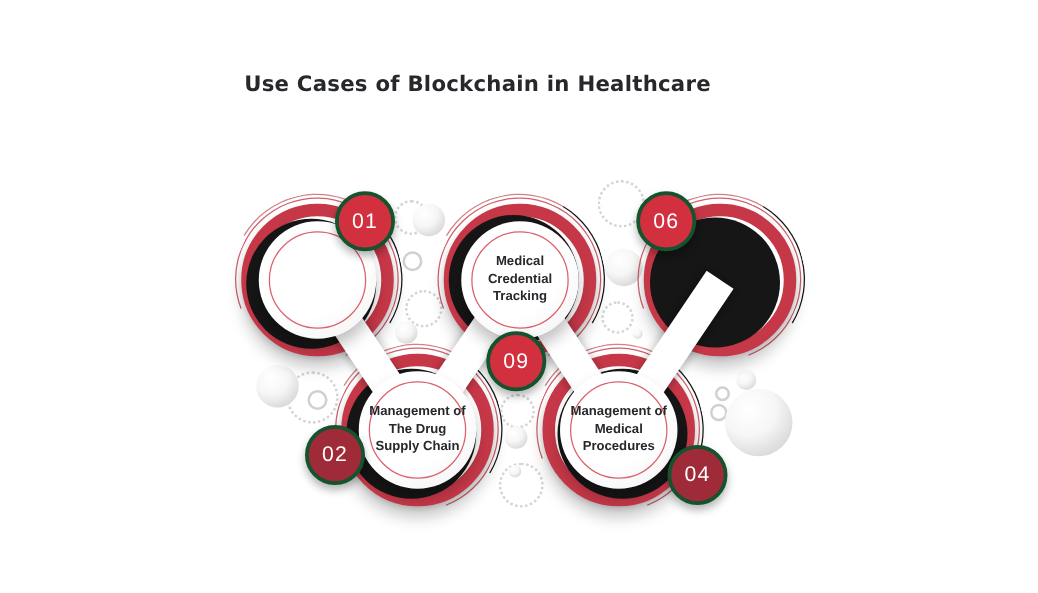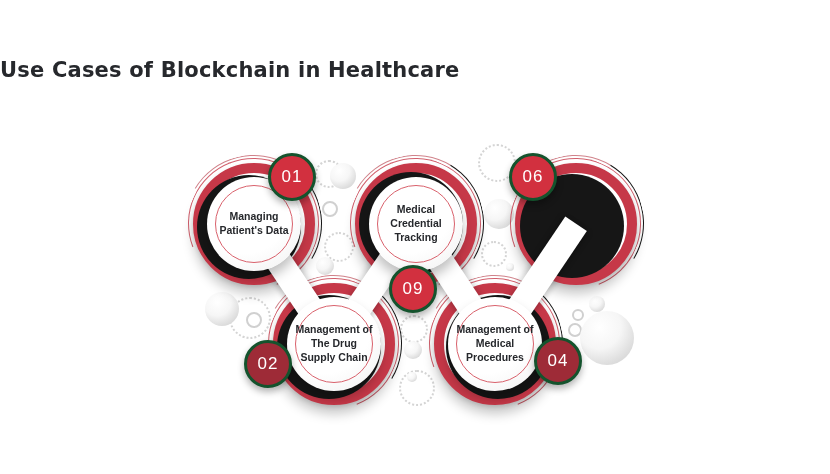--- a/index.html
+++ b/index.html
@@ -8,8 +8,8 @@
     overflow:hidden;font-family:"Liberation Sans",sans-serif;
   }
   .title{
-    position:absolute;top:58px;left:0;width:764px;text-align:left;
-    font-family:"DejaVu Sans",sans-serif;font-size:21px;font-weight:700;
+    position:absolute;top:58px;left:0;width:764px;text-align:center;
+    font-family:"DejaVu Sans",sans-serif;font-size:17px;font-weight:700;
     color:var(--text-dark,#1d1f22);letter-spacing:.2px;
   }
   

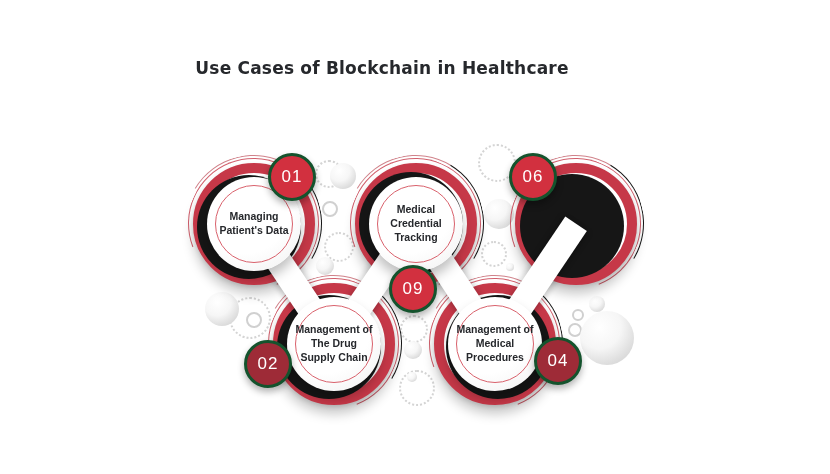--- a/index.html
+++ b/index.html
@@ -126,8 +126,6 @@
 
   <div class="core" style="left:207px;top:177px;">
     <div class="thinring"></div>
-    <div class="label">Managing
-Patient's Data</div>
   </div>
   <div class="core" style="left:287px;top:297px;">
     <div class="thinring"></div>

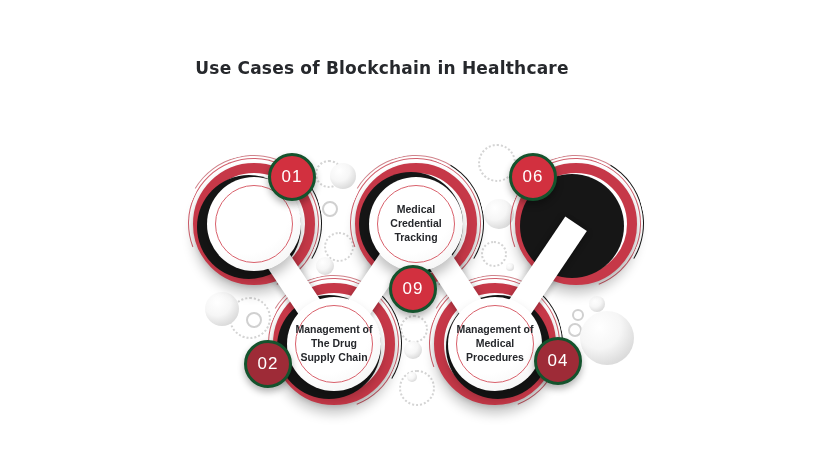--- a/index.html
+++ b/index.html
@@ -149,7 +149,7 @@
   <div class="badge bright" style="left:268px;top:153px;">01</div>
   <div class="badge dark" style="left:244px;top:340px;">02</div>
   <div class="badge bright" style="left:389px;top:265px;">09</div>
-  <div class="badge dark" style="left:534px;top:337px;text-align:right;">04</div>
+  <div class="badge dark" style="left:534px;top:356px;text-align:right;">04</div>
   <div class="badge bright" style="left:509px;top:153px;">06</div>
 
 </div>

